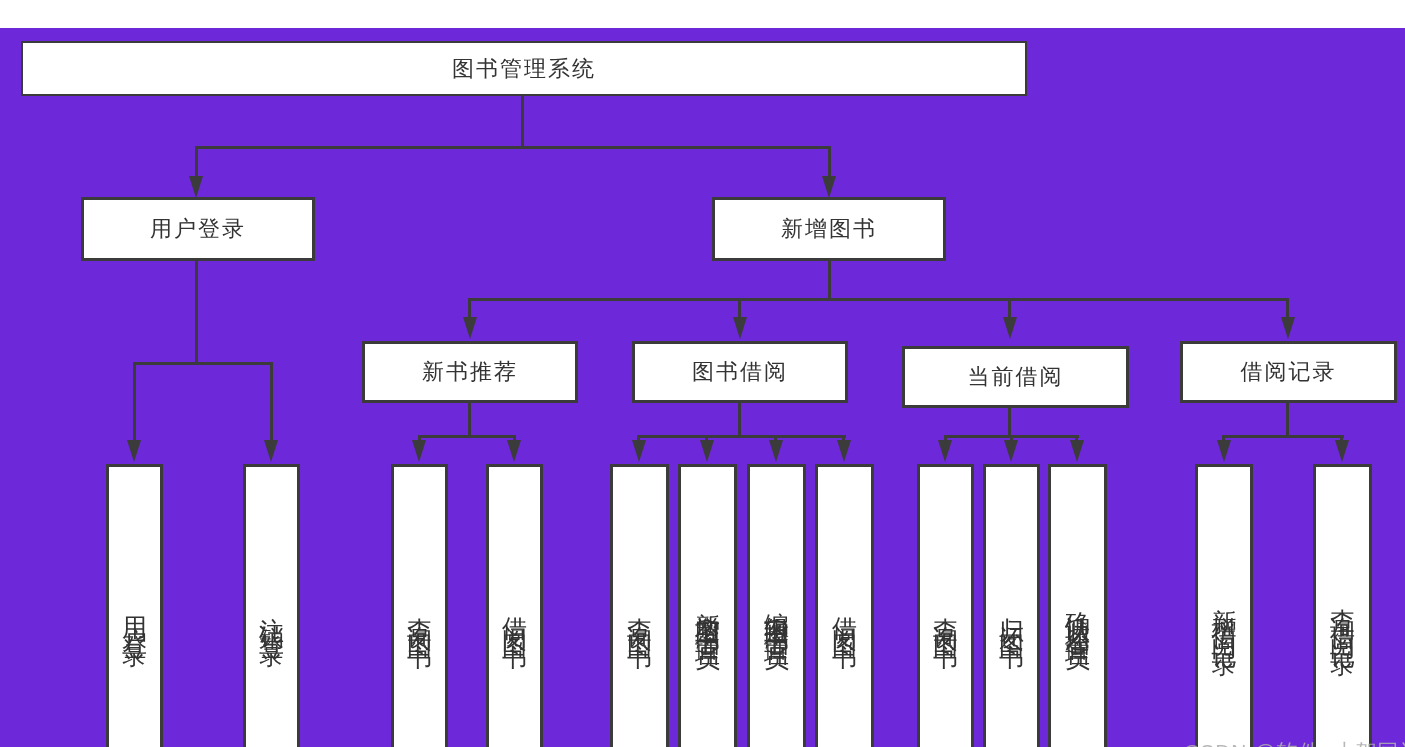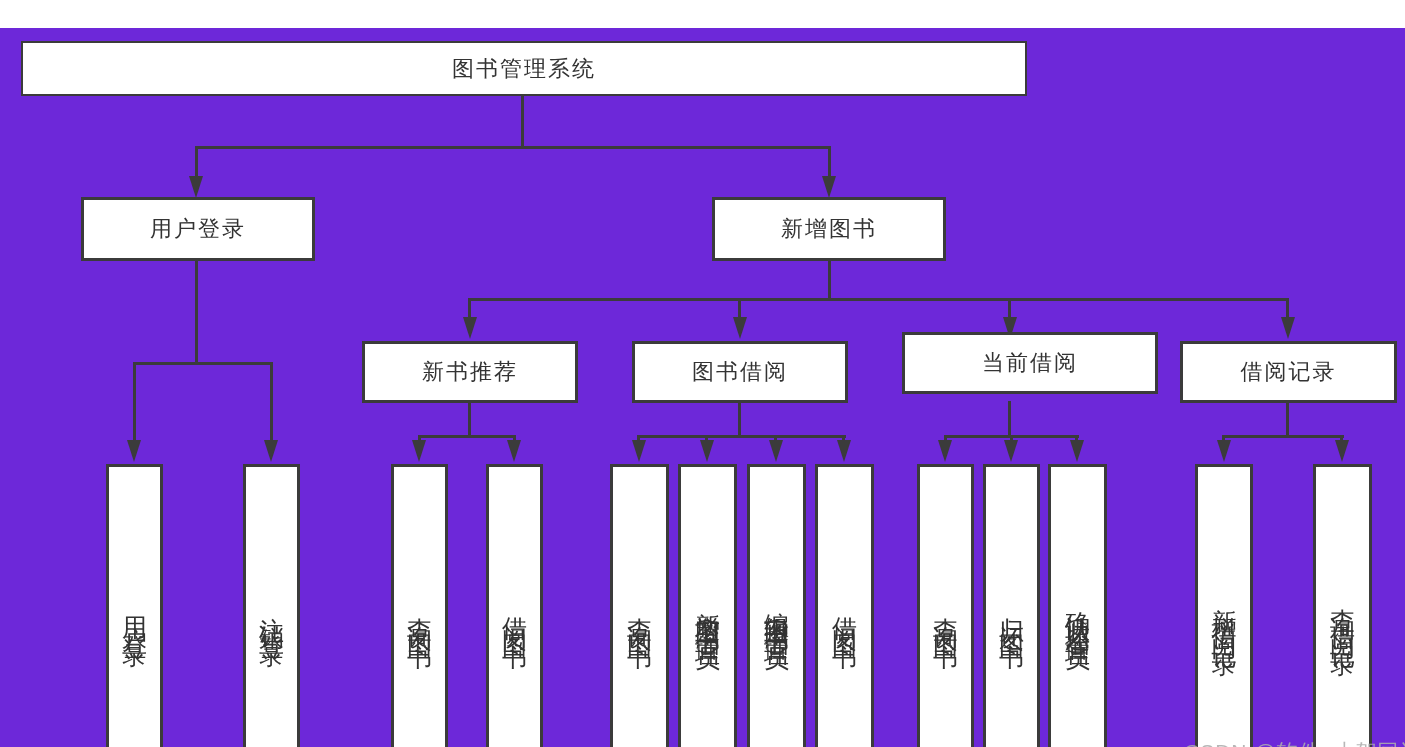--- a/index.html
+++ b/index.html
@@ -112,7 +112,7 @@
   <div class="node hnode" style="left:632px;top:313px;width:216px;height:62px">
     <span>图书借阅</span>
   </div>
-  <div class="node hnode" style="left:902px;top:304px;width:256px;height:62px">
+  <div class="node hnode" style="left:902px;top:318px;width:227px;height:62px">
     <span>当前借阅</span>
   </div>
   <div class="node hnode" style="left:1180px;top:313px;width:217px;height:62px">

